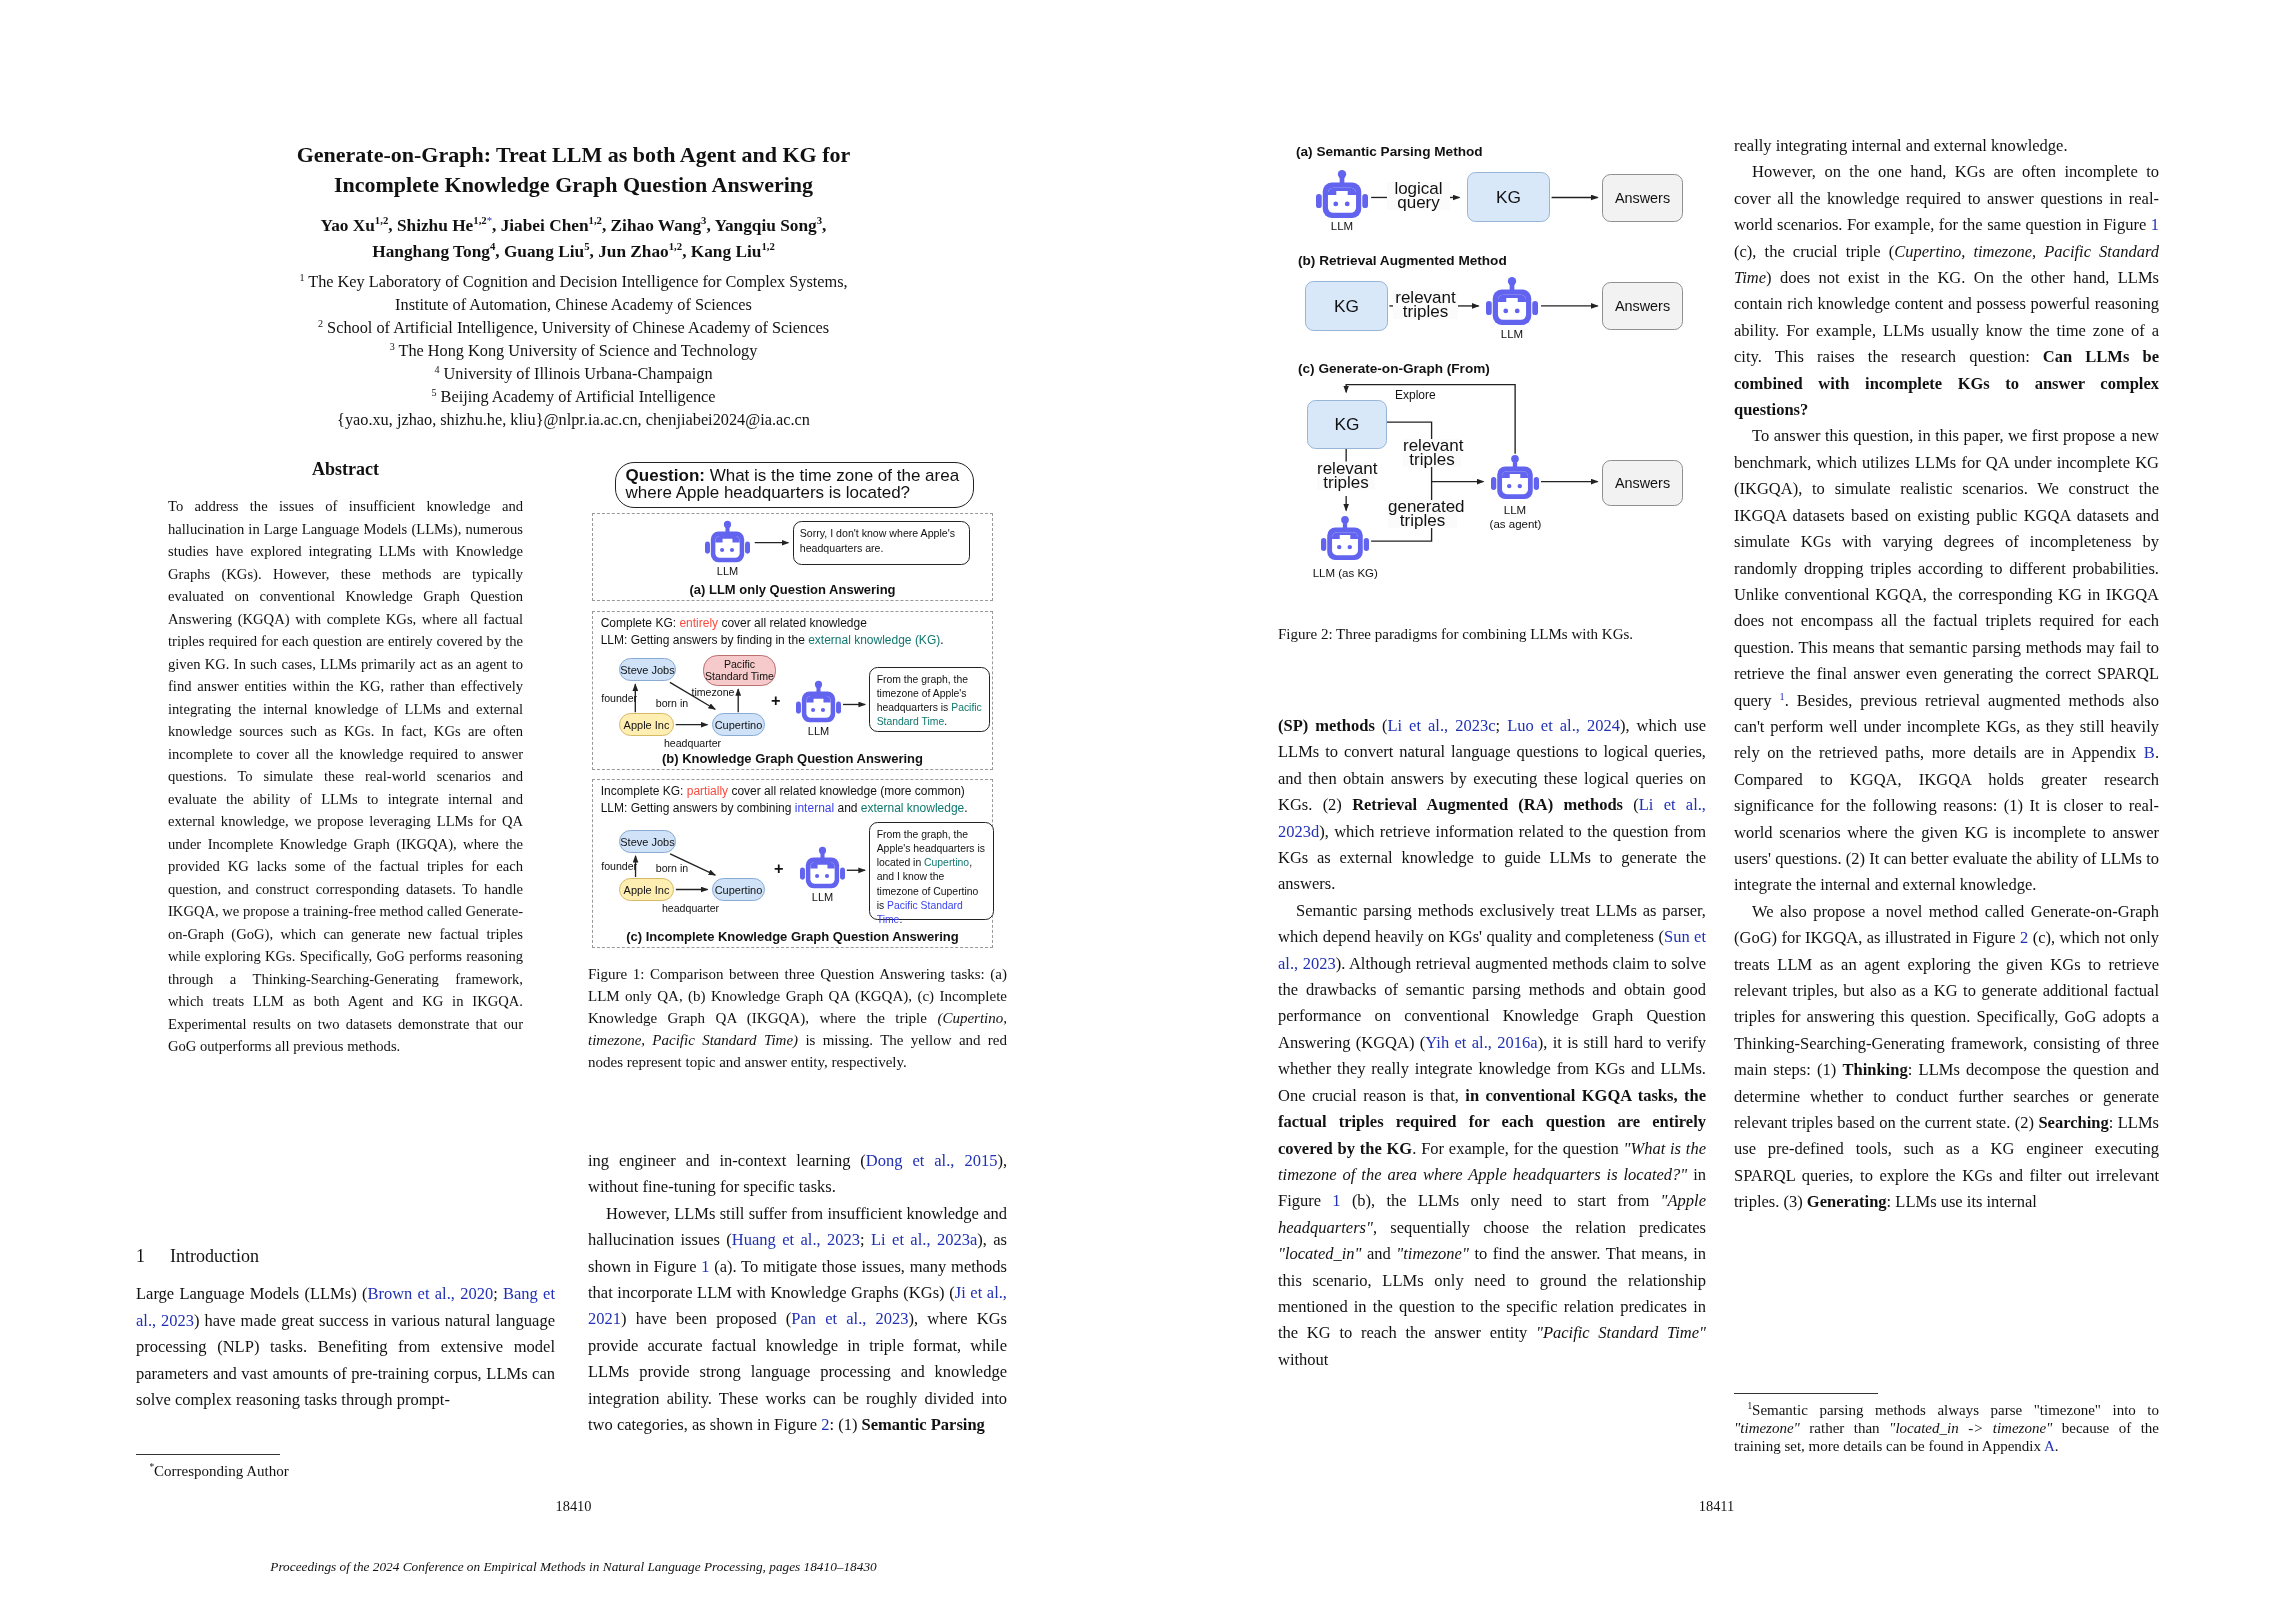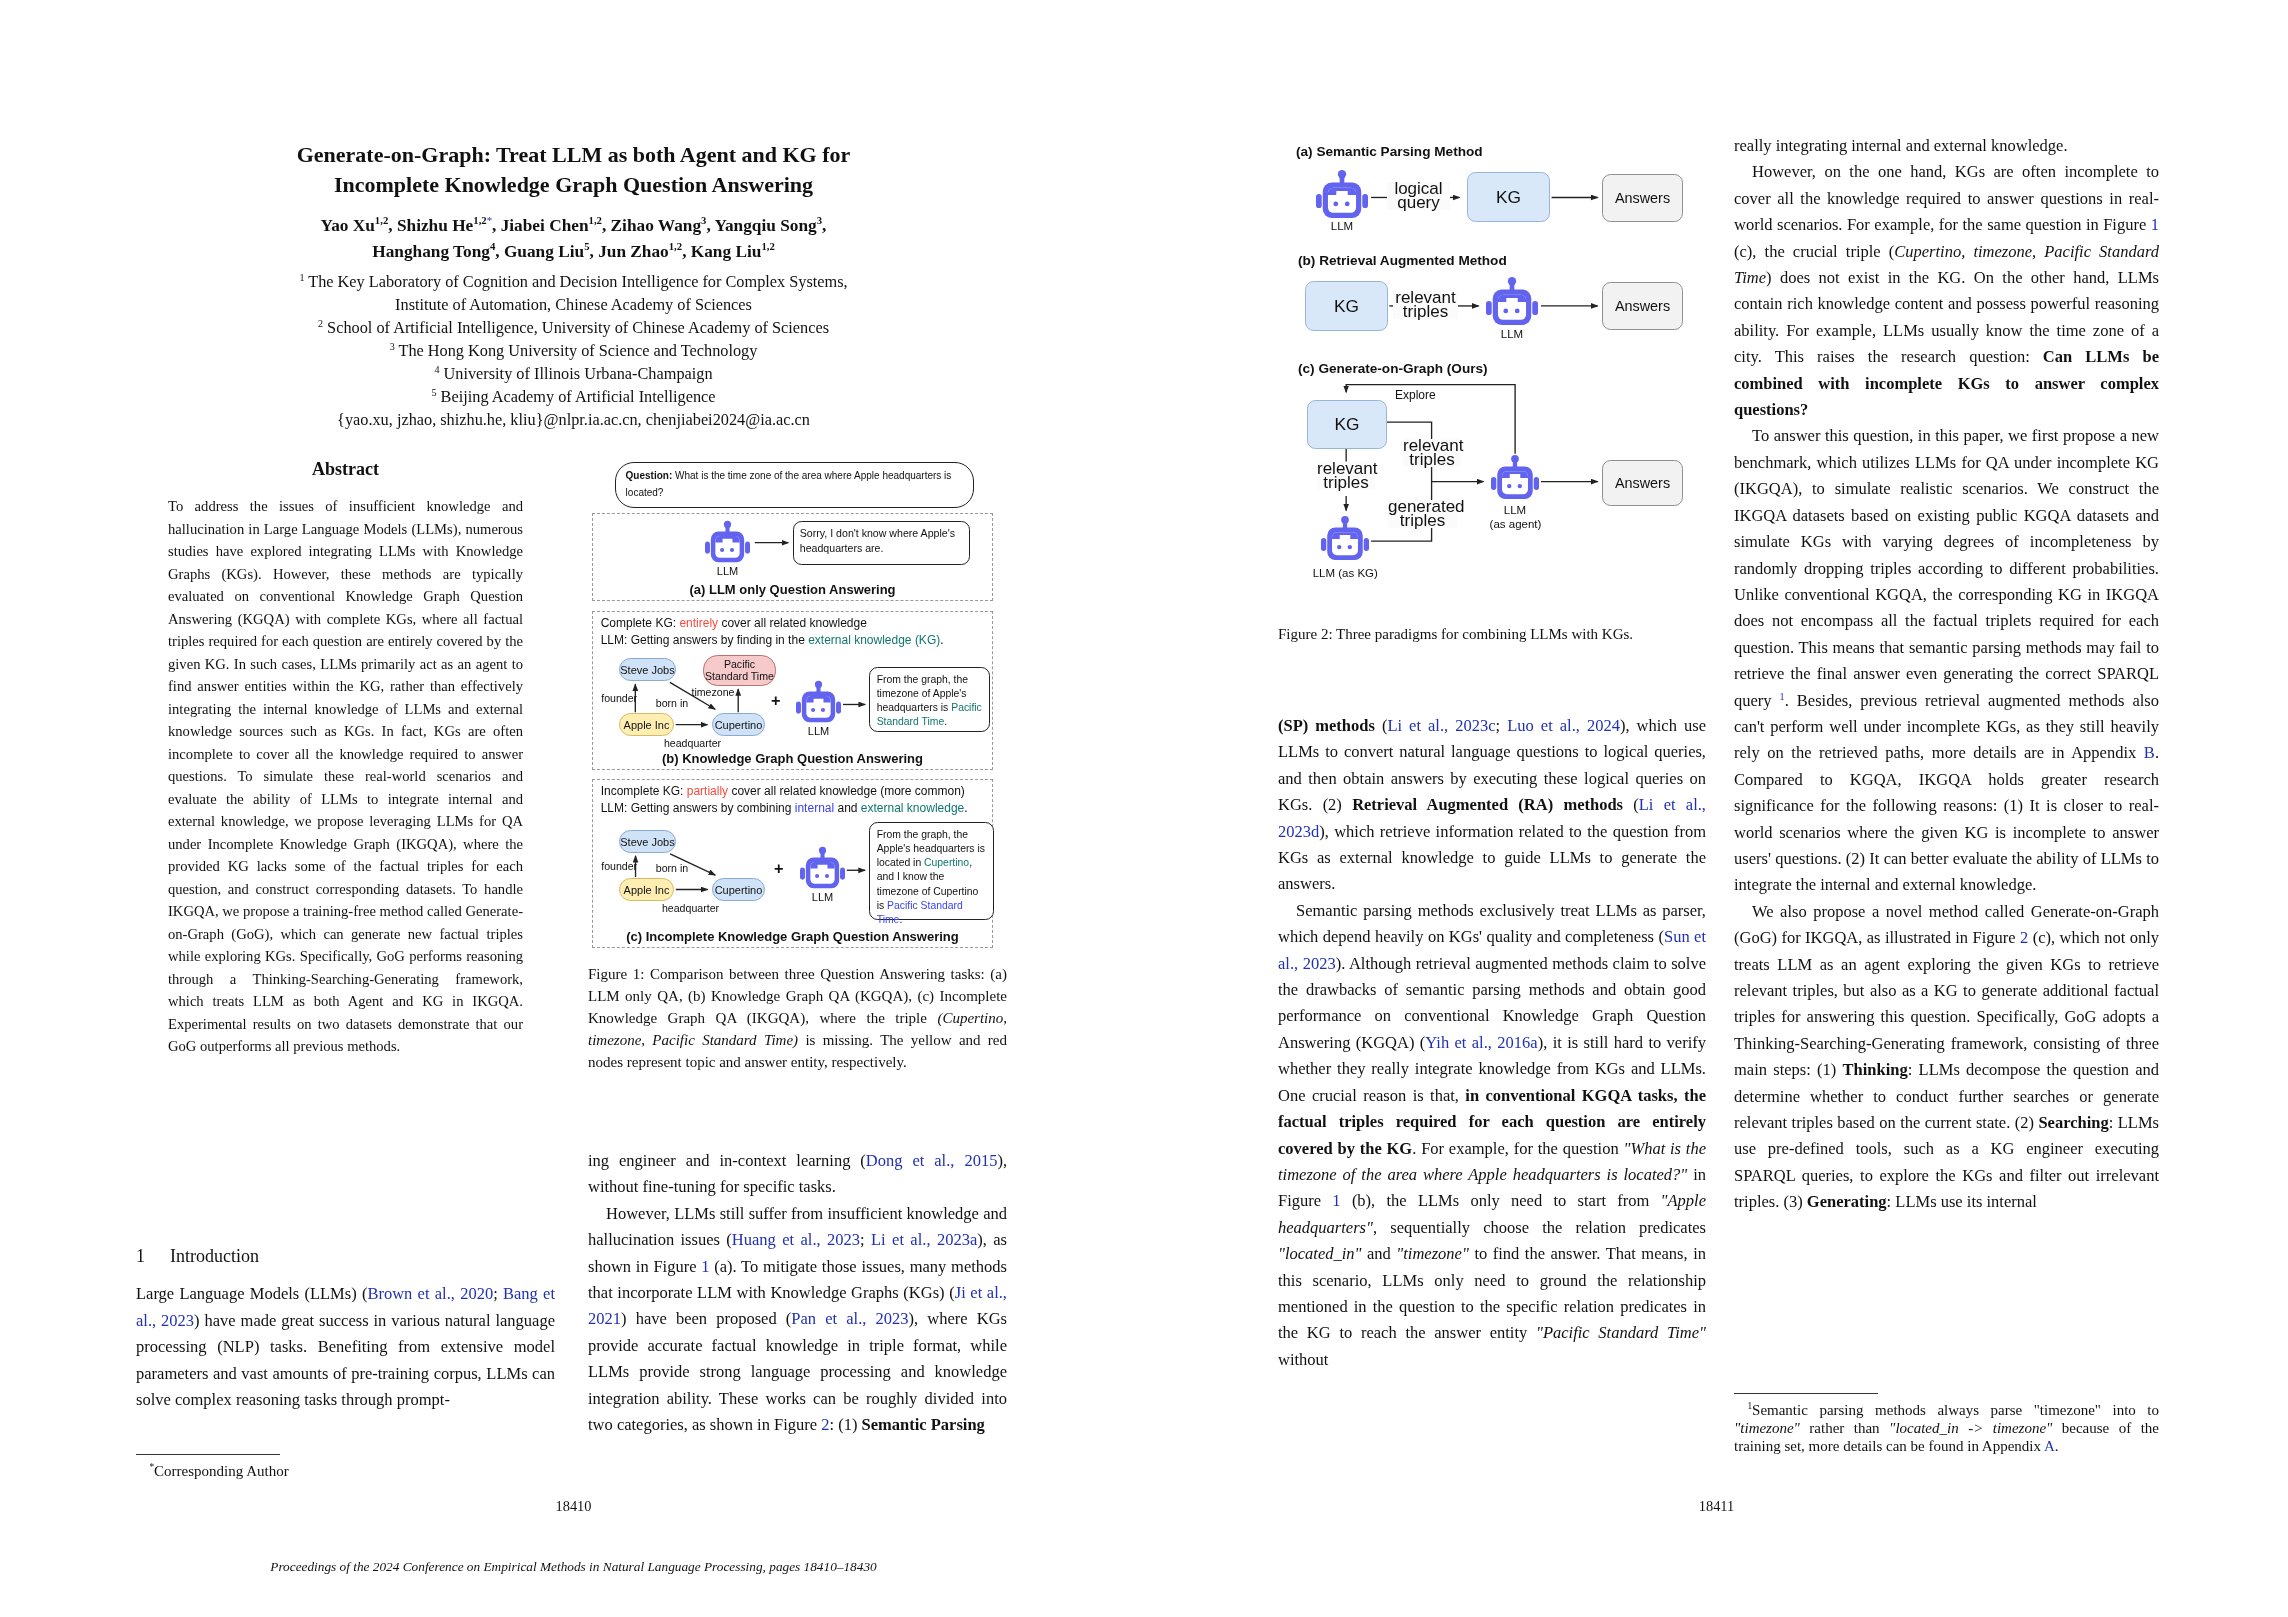--- a/index.html
+++ b/index.html
@@ -287,7 +287,7 @@
     <div class="abs llm-l" style="left:208px;top:194px;width:52px;font-size:11.5px">LLM</div>
     <div class="abs fig2-box ansbox" style="left:324px;top:148px;width:81px;height:48px">Answers</div>
 
-    <div class="abs f2title" style="left:20px;top:227px">(c) Generate-on-Graph (Ours)</div>
+    <div class="abs f2title" style="left:20px;top:227px">(c) Generate-on-Graph (From)</div>
     <div class="abs f2label" style="left:117px;top:254px;background:transparent;font-size:12px">Explore</div>
     <div class="abs fig2-box kgbox" style="left:29px;top:266px;width:80px;height:49px">KG</div>
     <div class="abs f2label" style="left:39px;top:328px;width:58px">relevant triples</div>

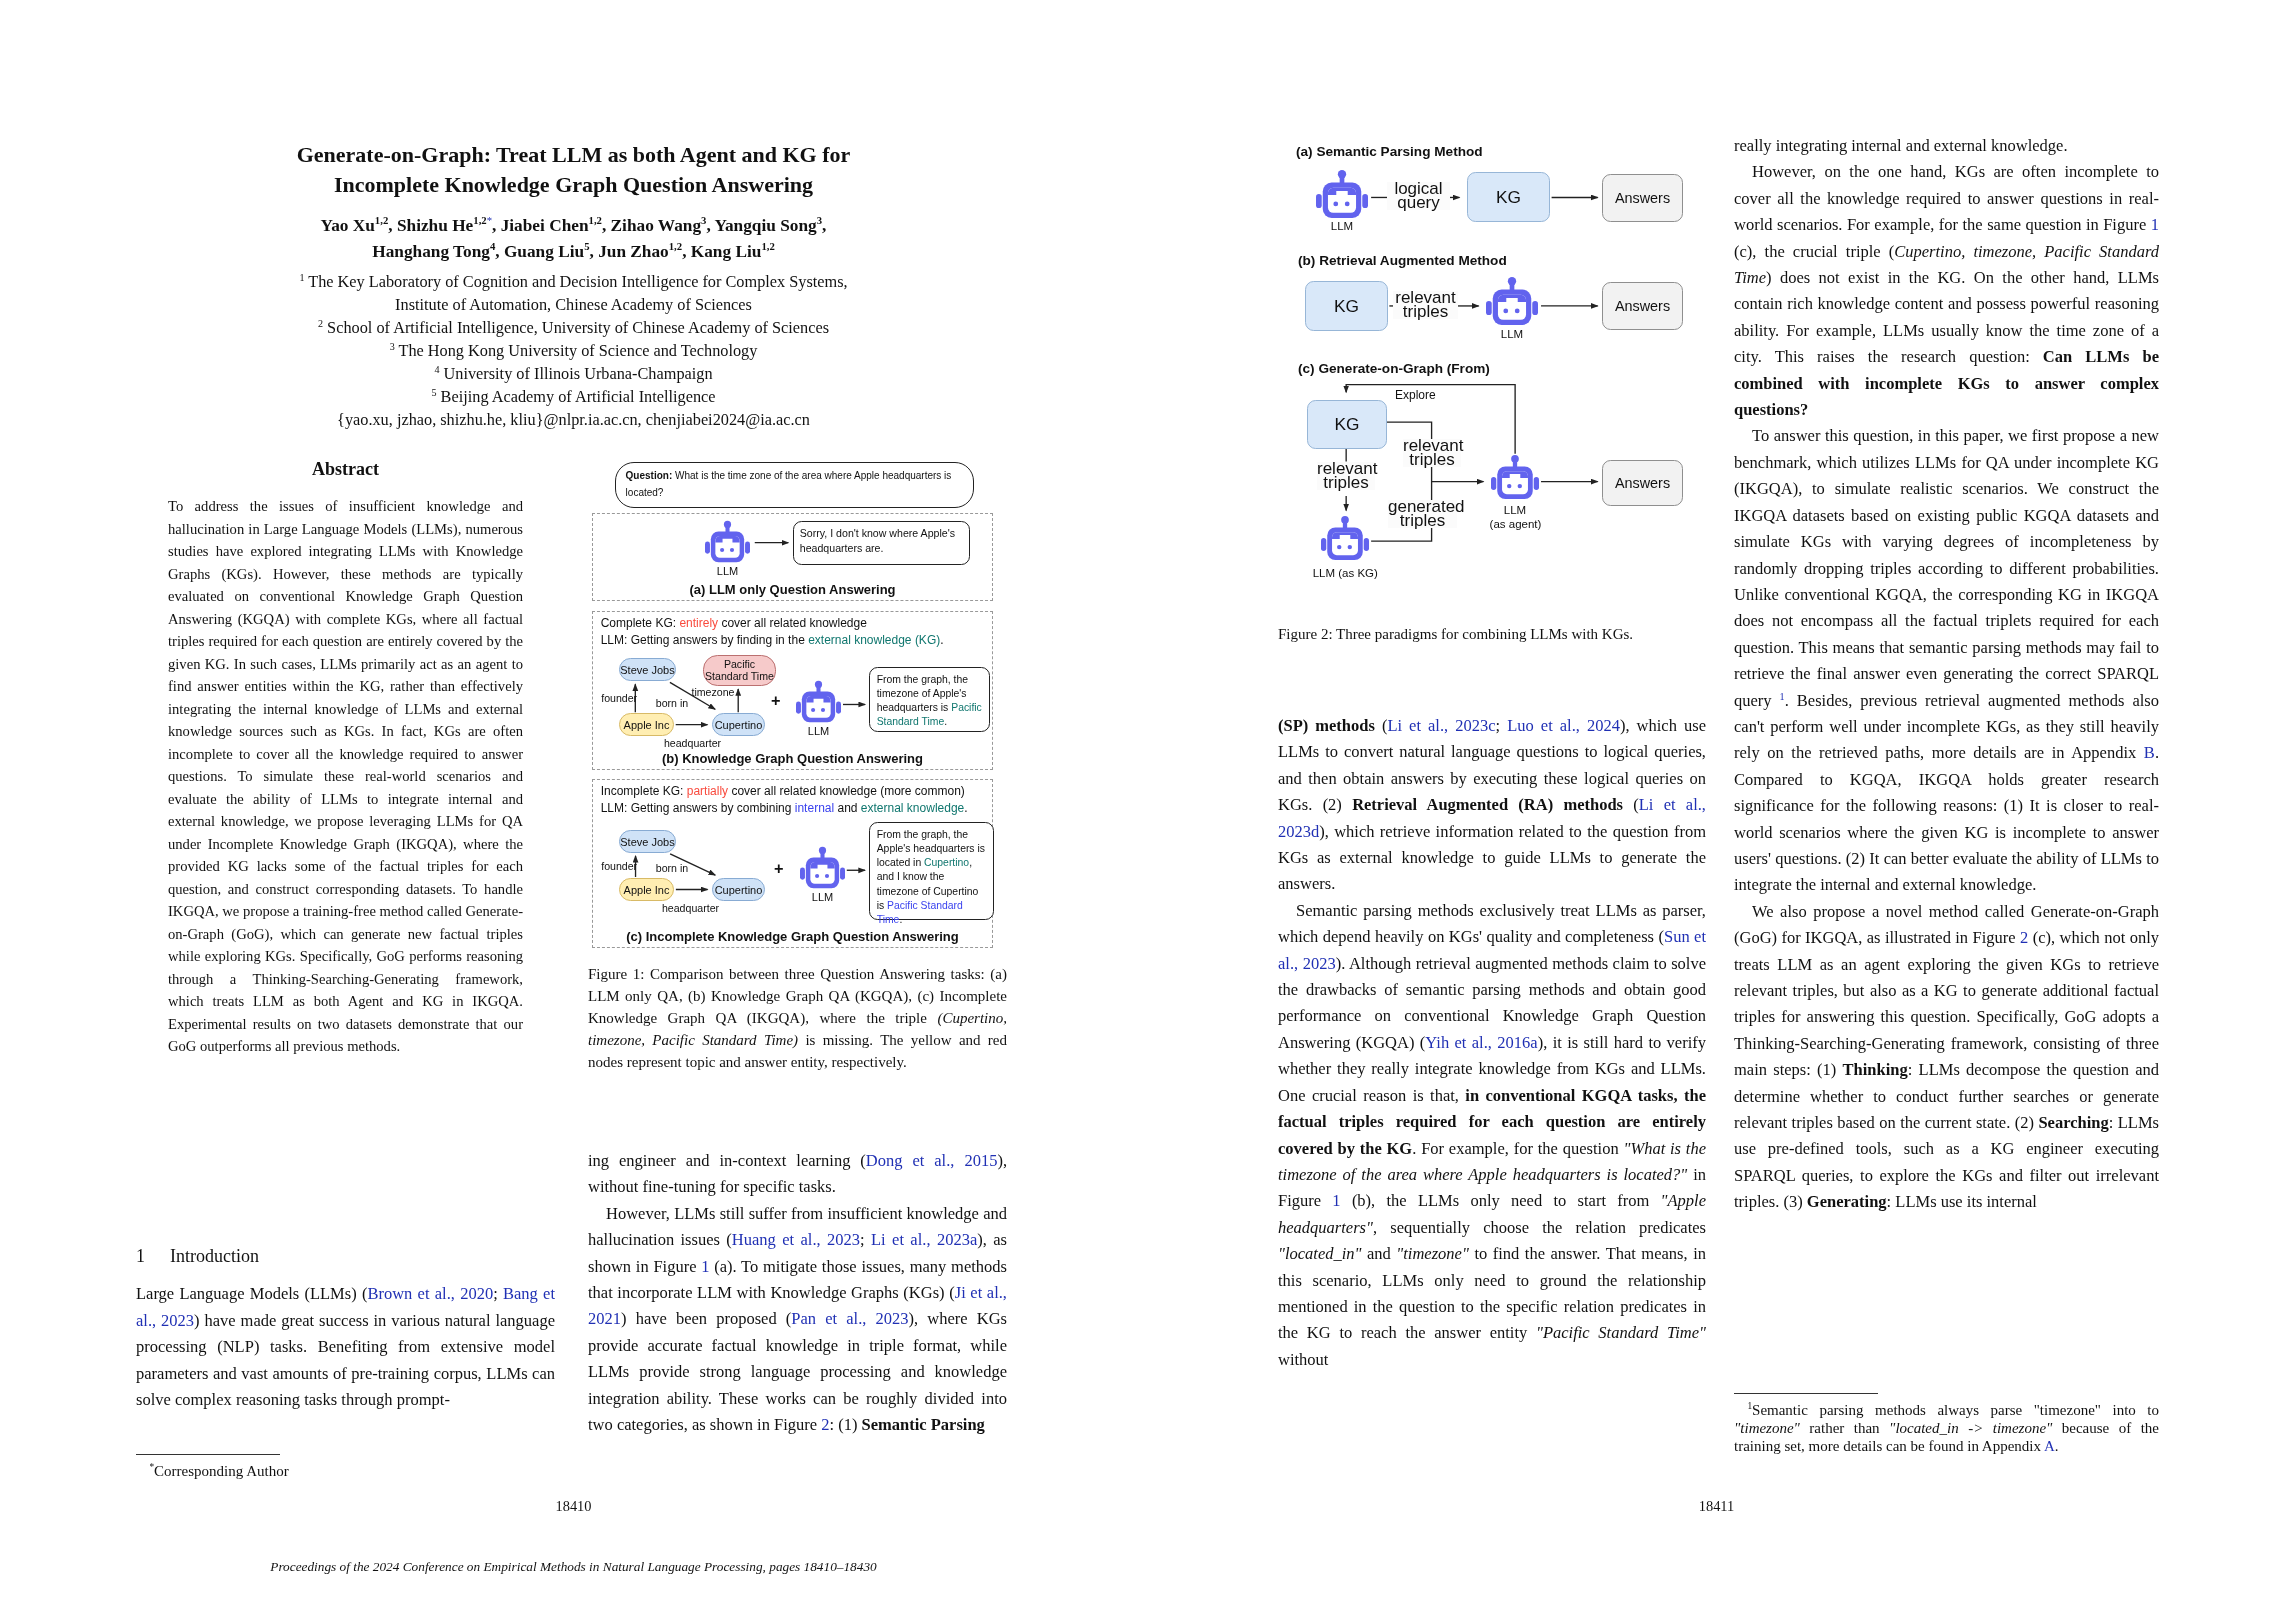--- a/index.html
+++ b/index.html
@@ -28,7 +28,7 @@
   .fnote{font-size:15px;line-height:18px;text-align:justify}
   .fnote-rule{width:144px;border-top:1.2px solid #333;margin-bottom:6.7px}
   .panel{border:1.4px dashed #999;background:#fff}
-  .qbox{border:1.3px solid #222;border-radius:19px;font-size:10px;line-height:17px;padding:4.8px 9.6px;background:#fff}
+  .qbox{border:1.3px solid #222;border-radius:19px;font-size:17px;line-height:17px;padding:4.8px 9.6px;background:#fff}
   .bubble{border:1.3px solid #222;border-radius:8.6px;background:#fff}
   .bub-a{font-size:10.6px;line-height:14.4px;padding:4.8px 5.8px}
   .bub-s{font-size:10.4px;line-height:14px;padding:4.8px 6.7px}

